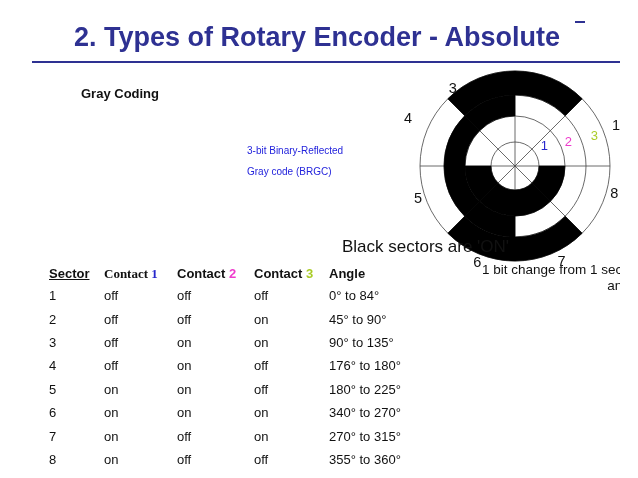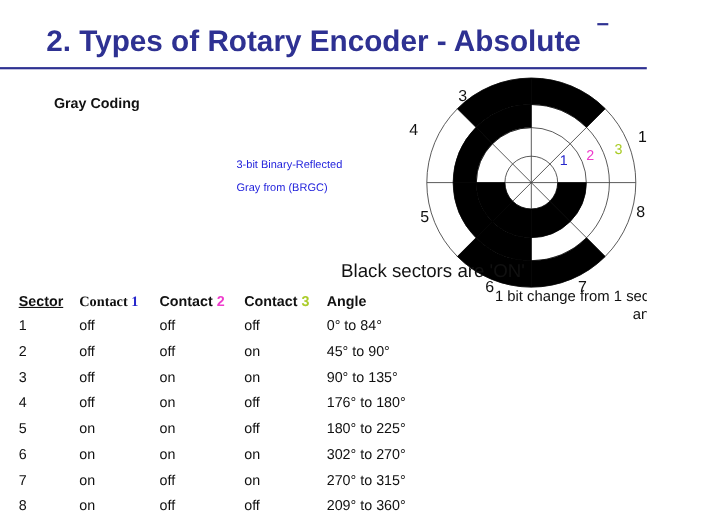--- a/index.html
+++ b/index.html
@@ -5,7 +5,7 @@
   html,body{margin:0;padding:0;background:#fff;}
   .slide{
     position:relative;width:588px;height:478px;background:#fff;overflow:hidden;
-    font-family:"Liberation Sans","DejaVu Sans",sans-serif;color:#111;
+    font-family:"Liberation Sans","DejaVu Sans",sans-serif;color:#111;margin-left:32px;
   }
   .title{
     position:absolute;left:42px;top:22px;font-size:27px;font-weight:bold;

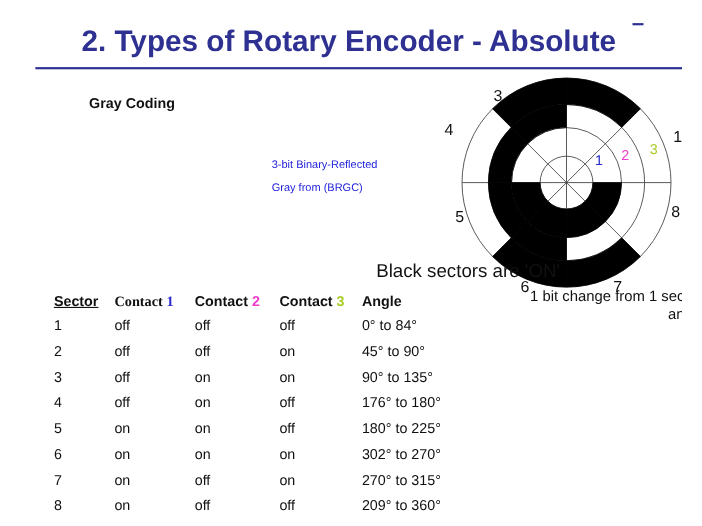--- a/index.html
+++ b/index.html
@@ -41,7 +41,7 @@
 
   <div class="brgc-note">
     <div>3-bit Binary-Reflected</div>
-    <div>Gray from (BRGC)</div>
+    <div>Gray code (BRGC)</div>
   </div>
 
   <svg class="disc-svg" viewBox="0 0 260 220" xmlns="http://www.w3.org/2000/svg">

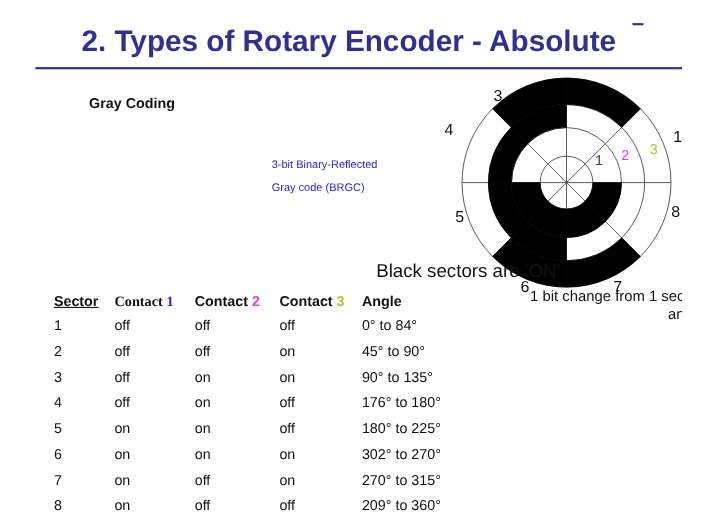--- a/index.html
+++ b/index.html
@@ -137,7 +137,7 @@
           <td>on</td>
           <td>on</td>
           <td>on</td>
-          <td>302° to 270°</td>
+          <td>340° to 270°</td>
         </tr>
         <tr>
           <td>7</td>

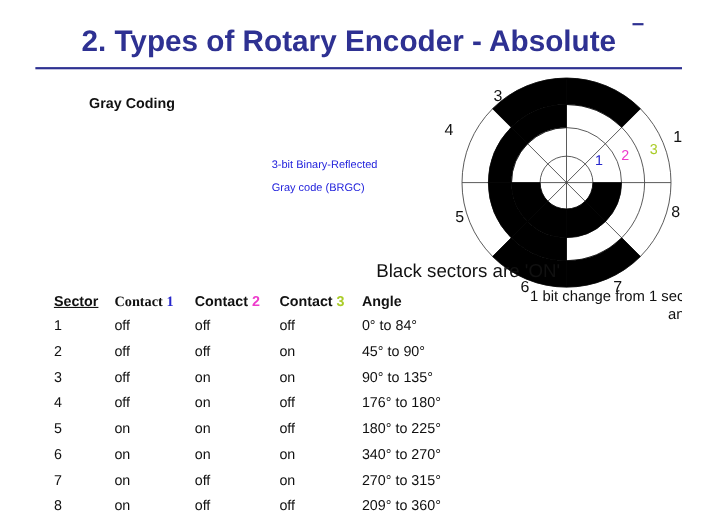--- a/index.html
+++ b/index.html
@@ -151,7 +151,7 @@
           <td>on</td>
           <td>off</td>
           <td>off</td>
-          <td>209° to 360°</td>
+          <td>355° to 360°</td>
         </tr>
       </tbody>
   </table>

